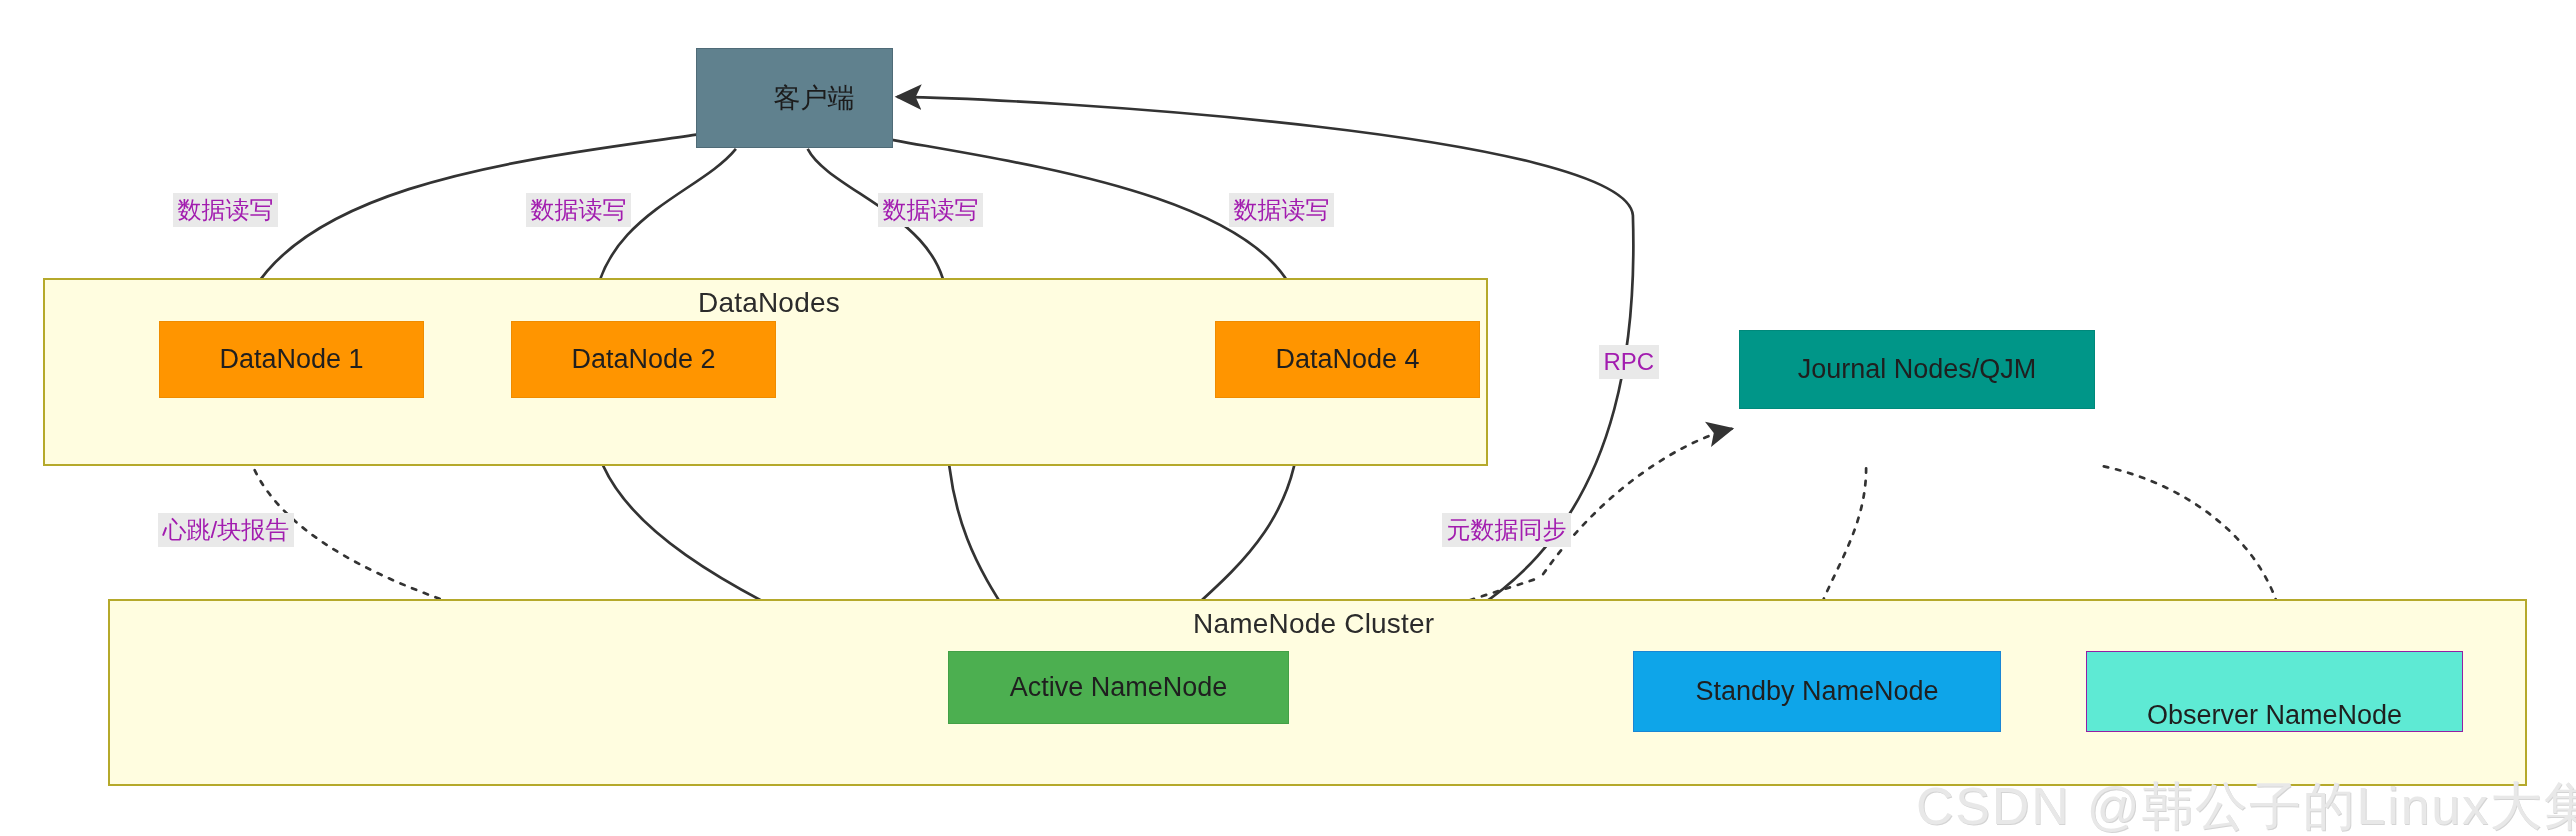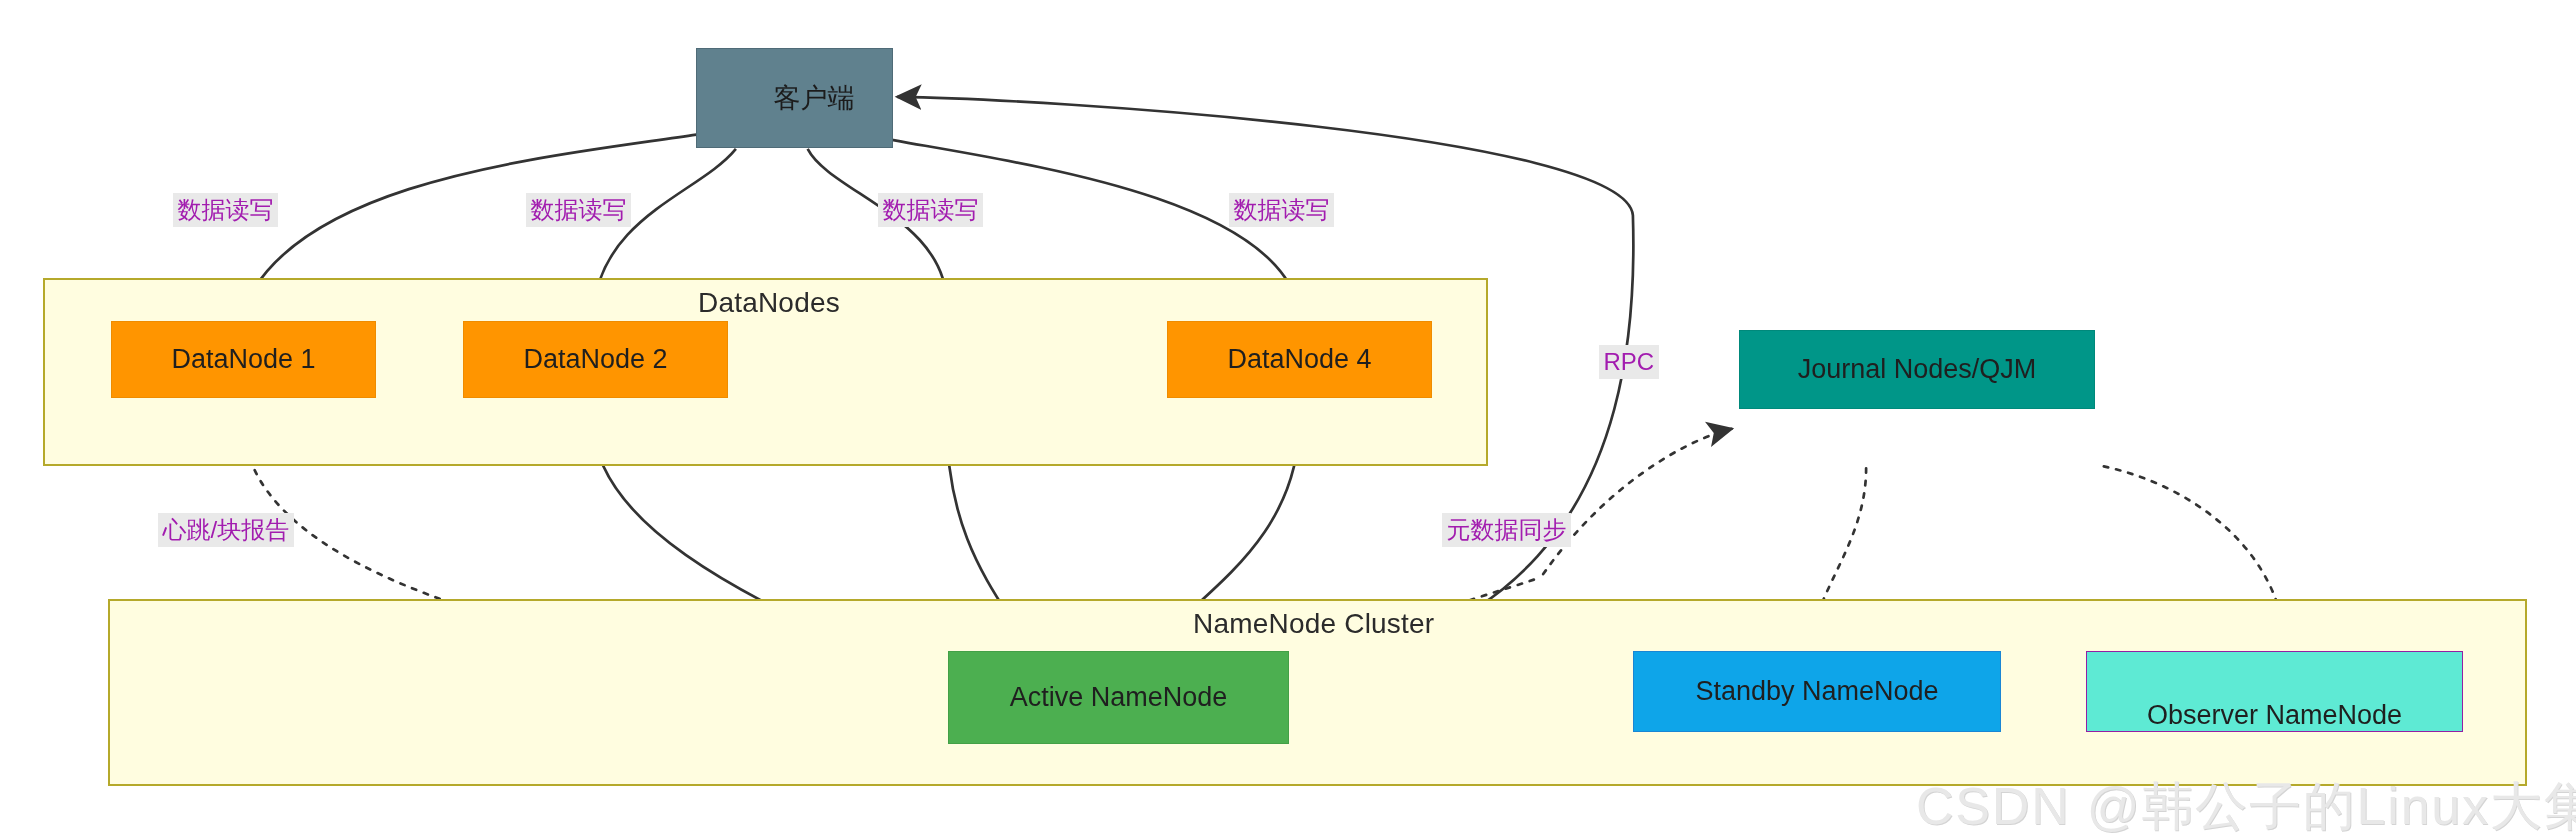--- a/index.html
+++ b/index.html
@@ -56,7 +56,7 @@
     border-color: #4f6b77;
     color: #1c1c1c;
   }
-  .node.dn { background: #ff9500; border-color: #ef8c00; }
+  .node.dn { background: #ff9500; border-color: #ef8c00; margin-left: 48px; }
   .node.jn { background: #009688; border-color: #00897b; }
   .node.active-nn { background: #4caf50; border-color: #43a047; }
   .node.standby-nn { background: #0ea5e9; border-color: #1a86d4; }

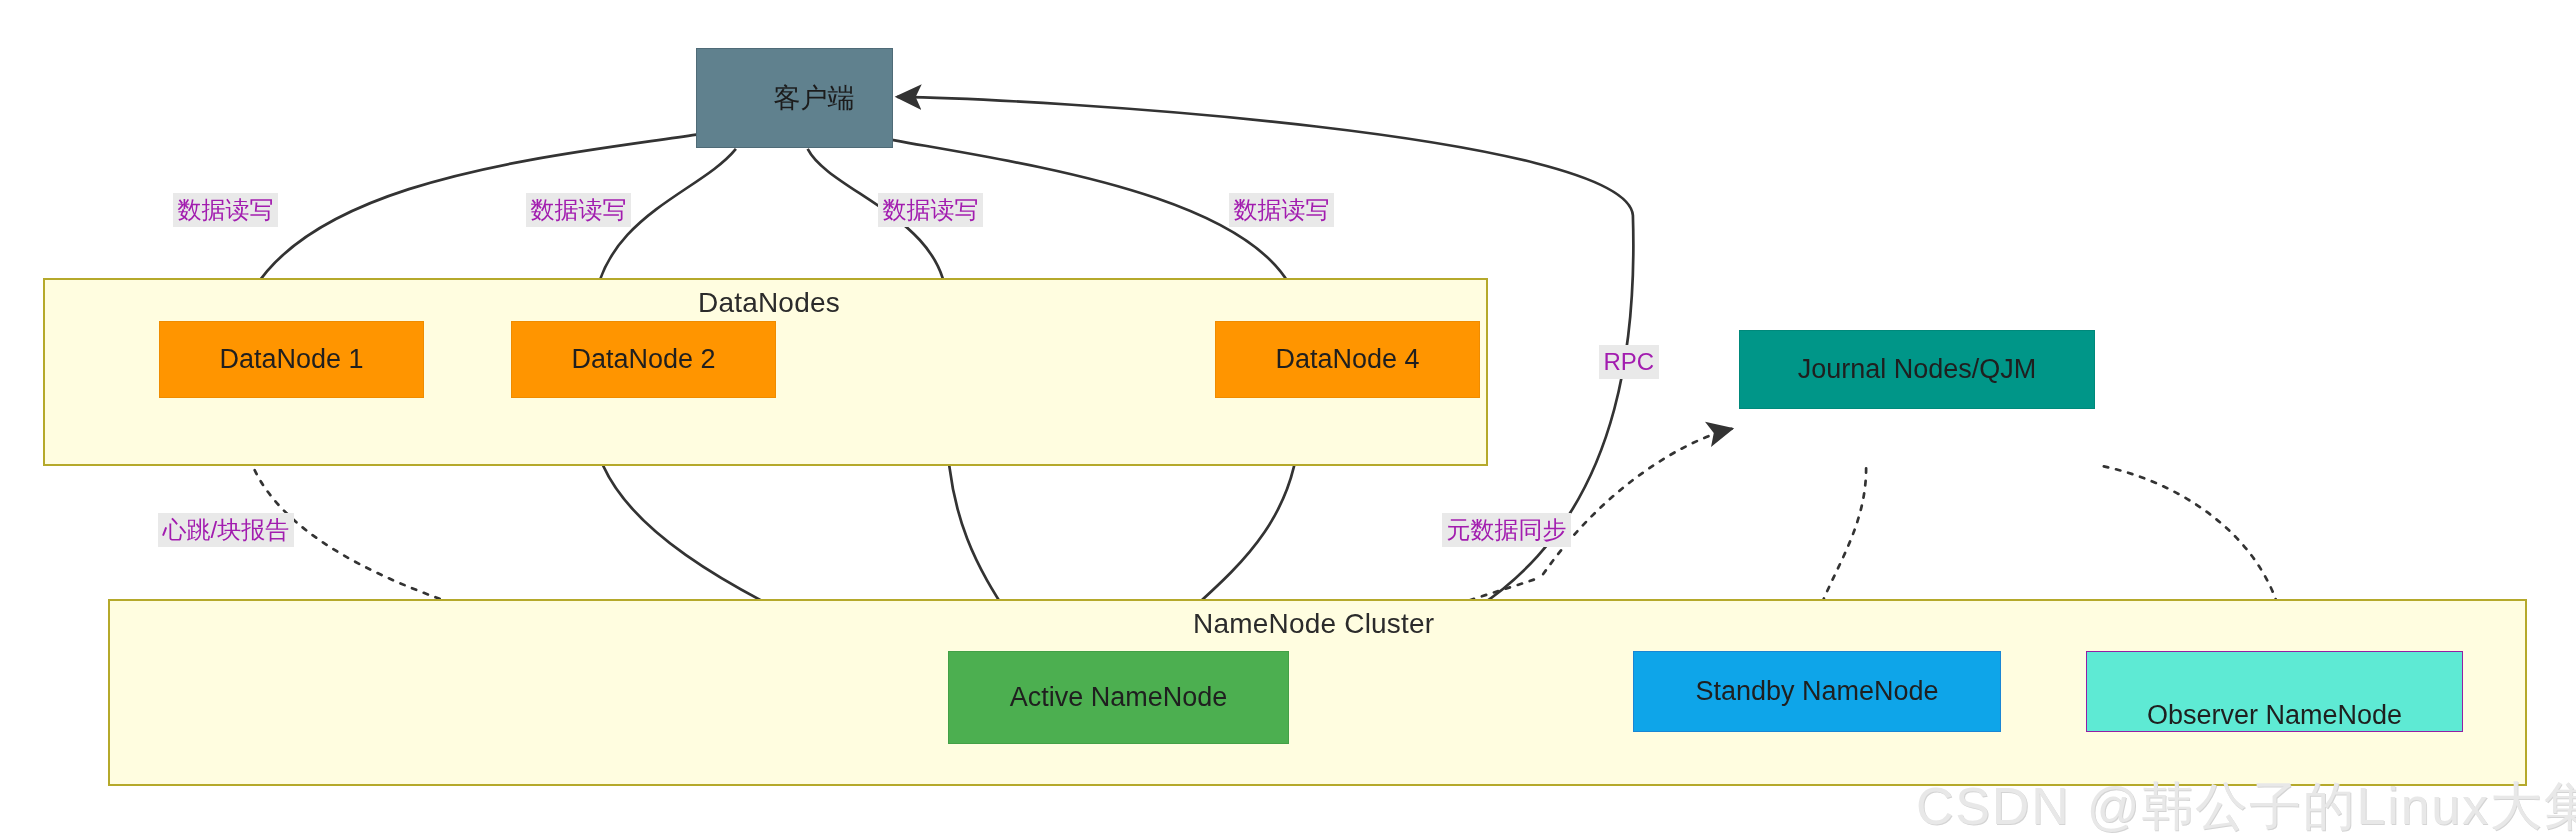--- a/index.html
+++ b/index.html
@@ -154,7 +154,7 @@
   <div class="group-box" style="left:108px; top:599px; width:2419px; height:187px;"></div>
   <div class="group-label" style="left:1193px; top:608px;">NameNode Cluster</div>
 
-  <div class="node active-nn" style="left:948px; top:651px; width:341px; height:93px;">
+  <div class="node active-nn" style="left:948px; top:651px; width:341px; height:73px;">
     <span>Active NameNode</span>
   </div>
   <div class="node standby-nn" style="left:1633px; top:651px; width:368px; height:81px;">

